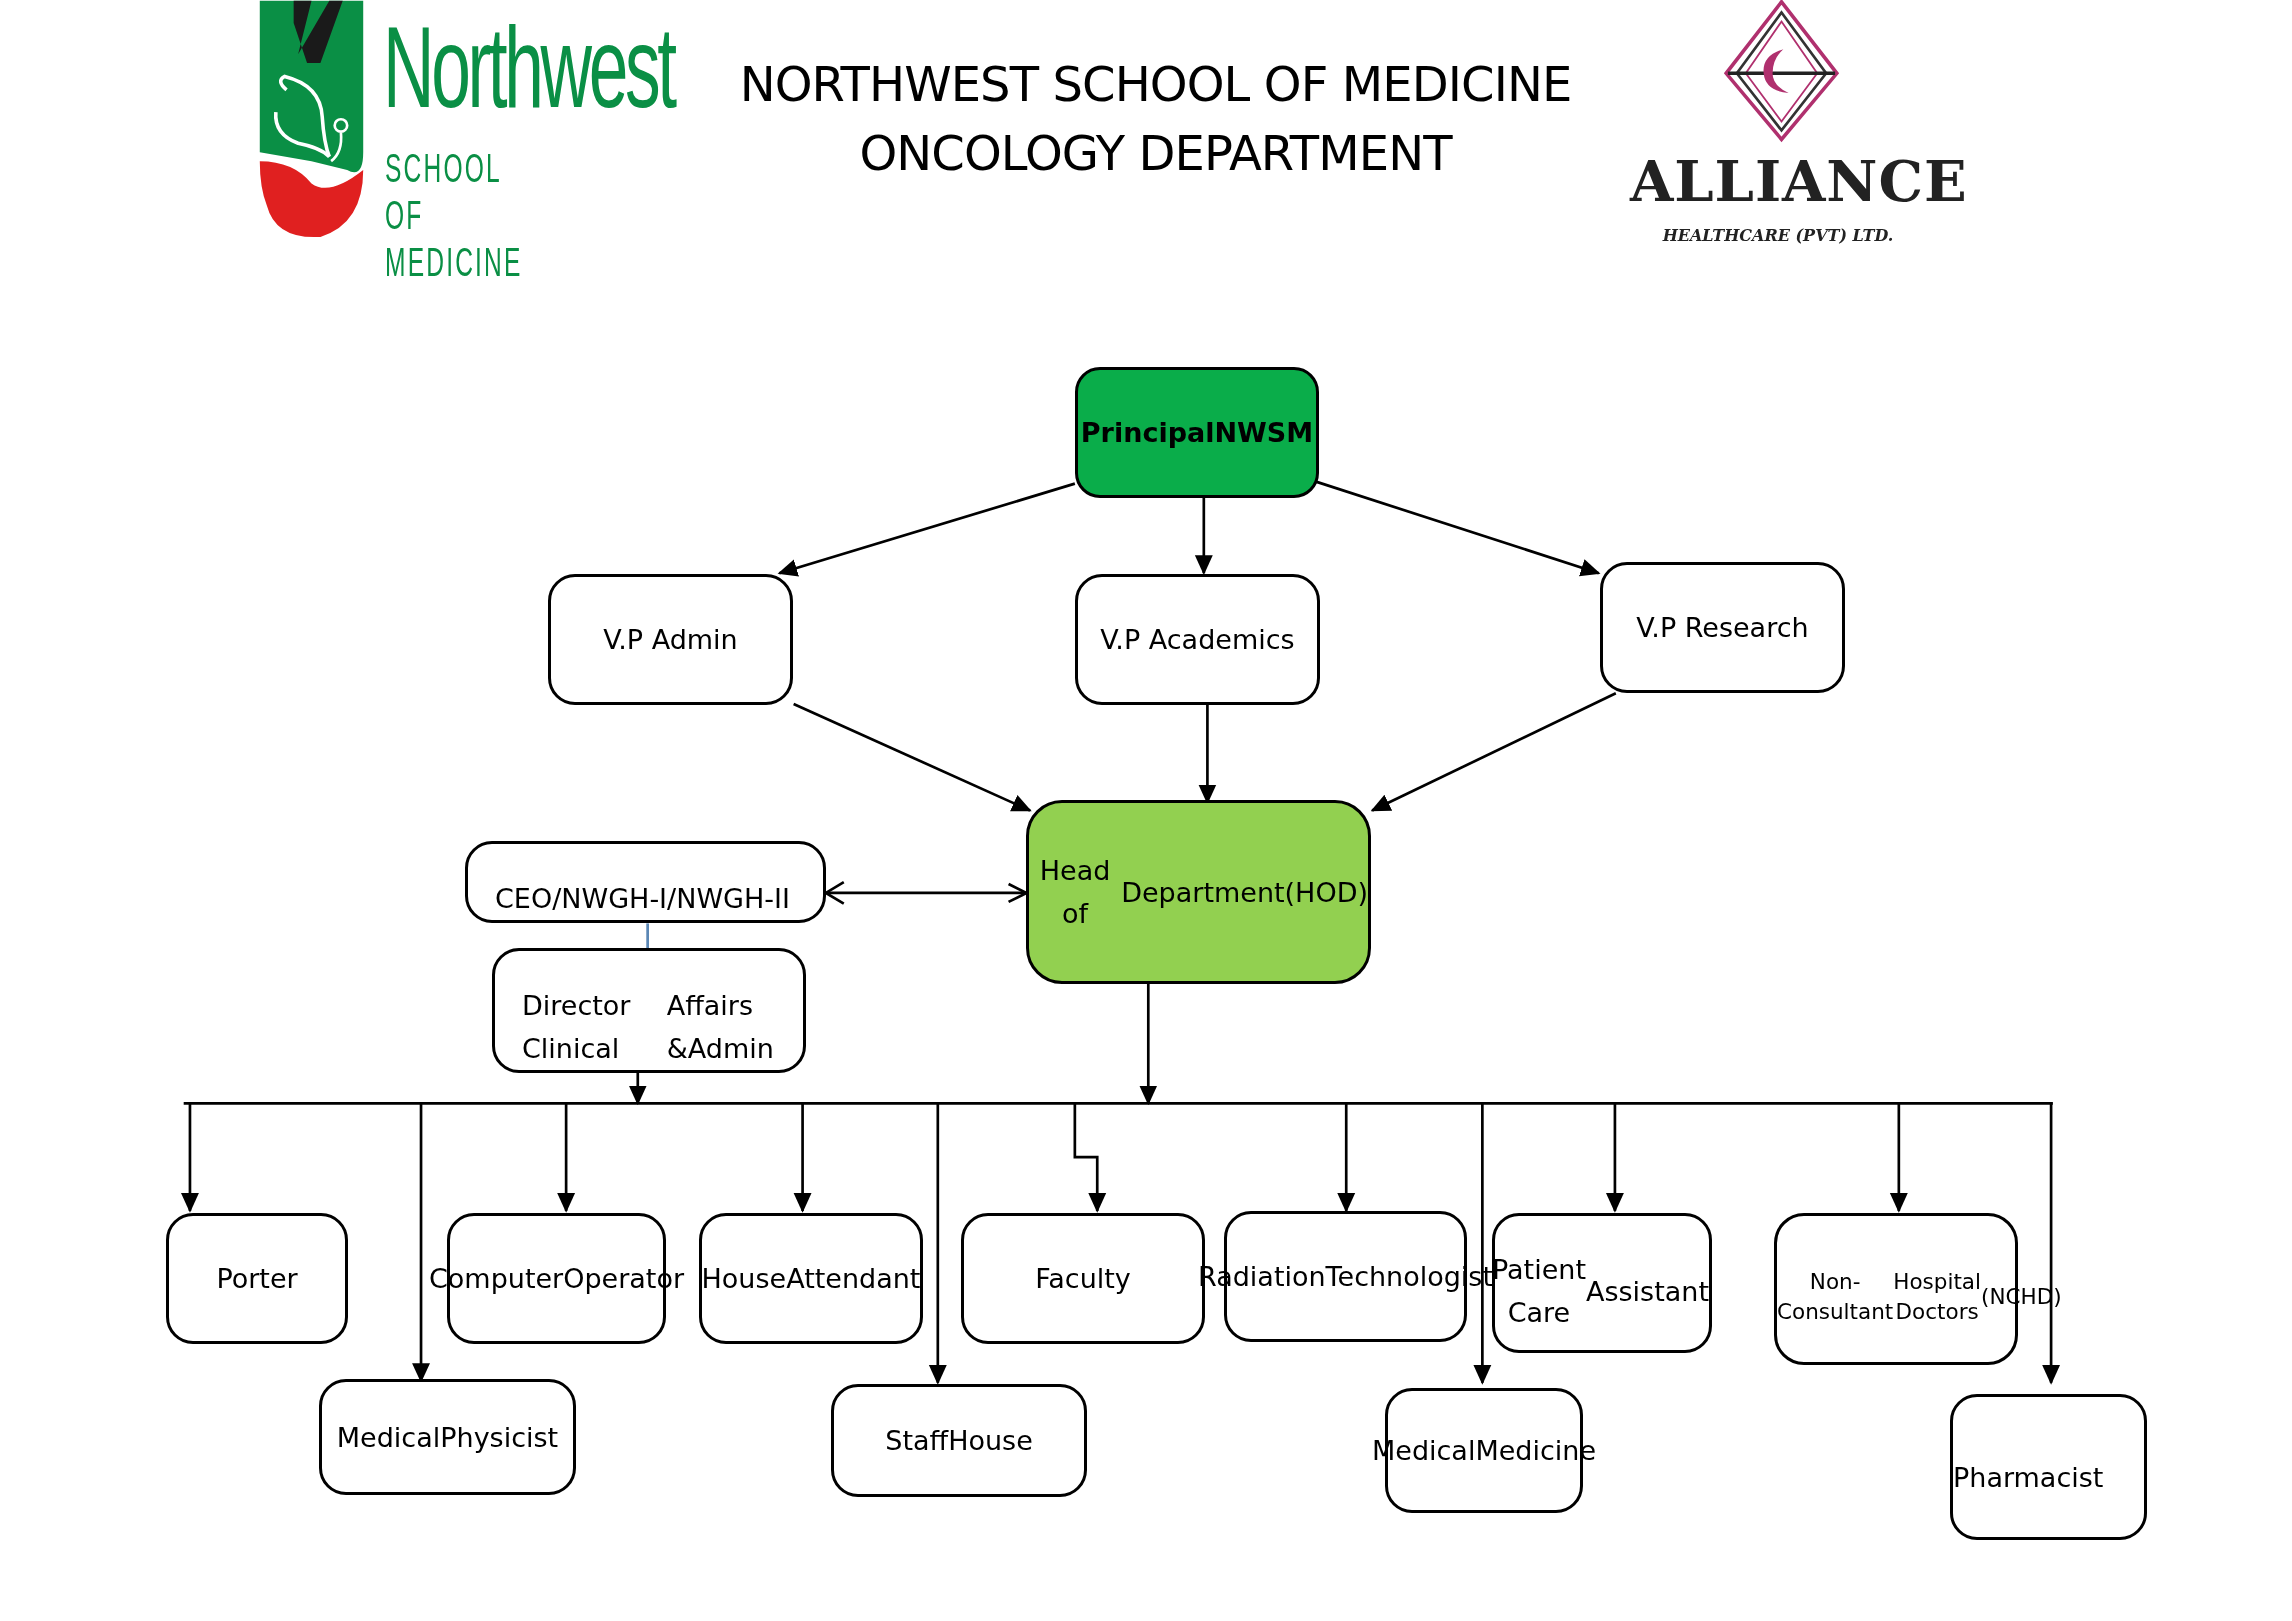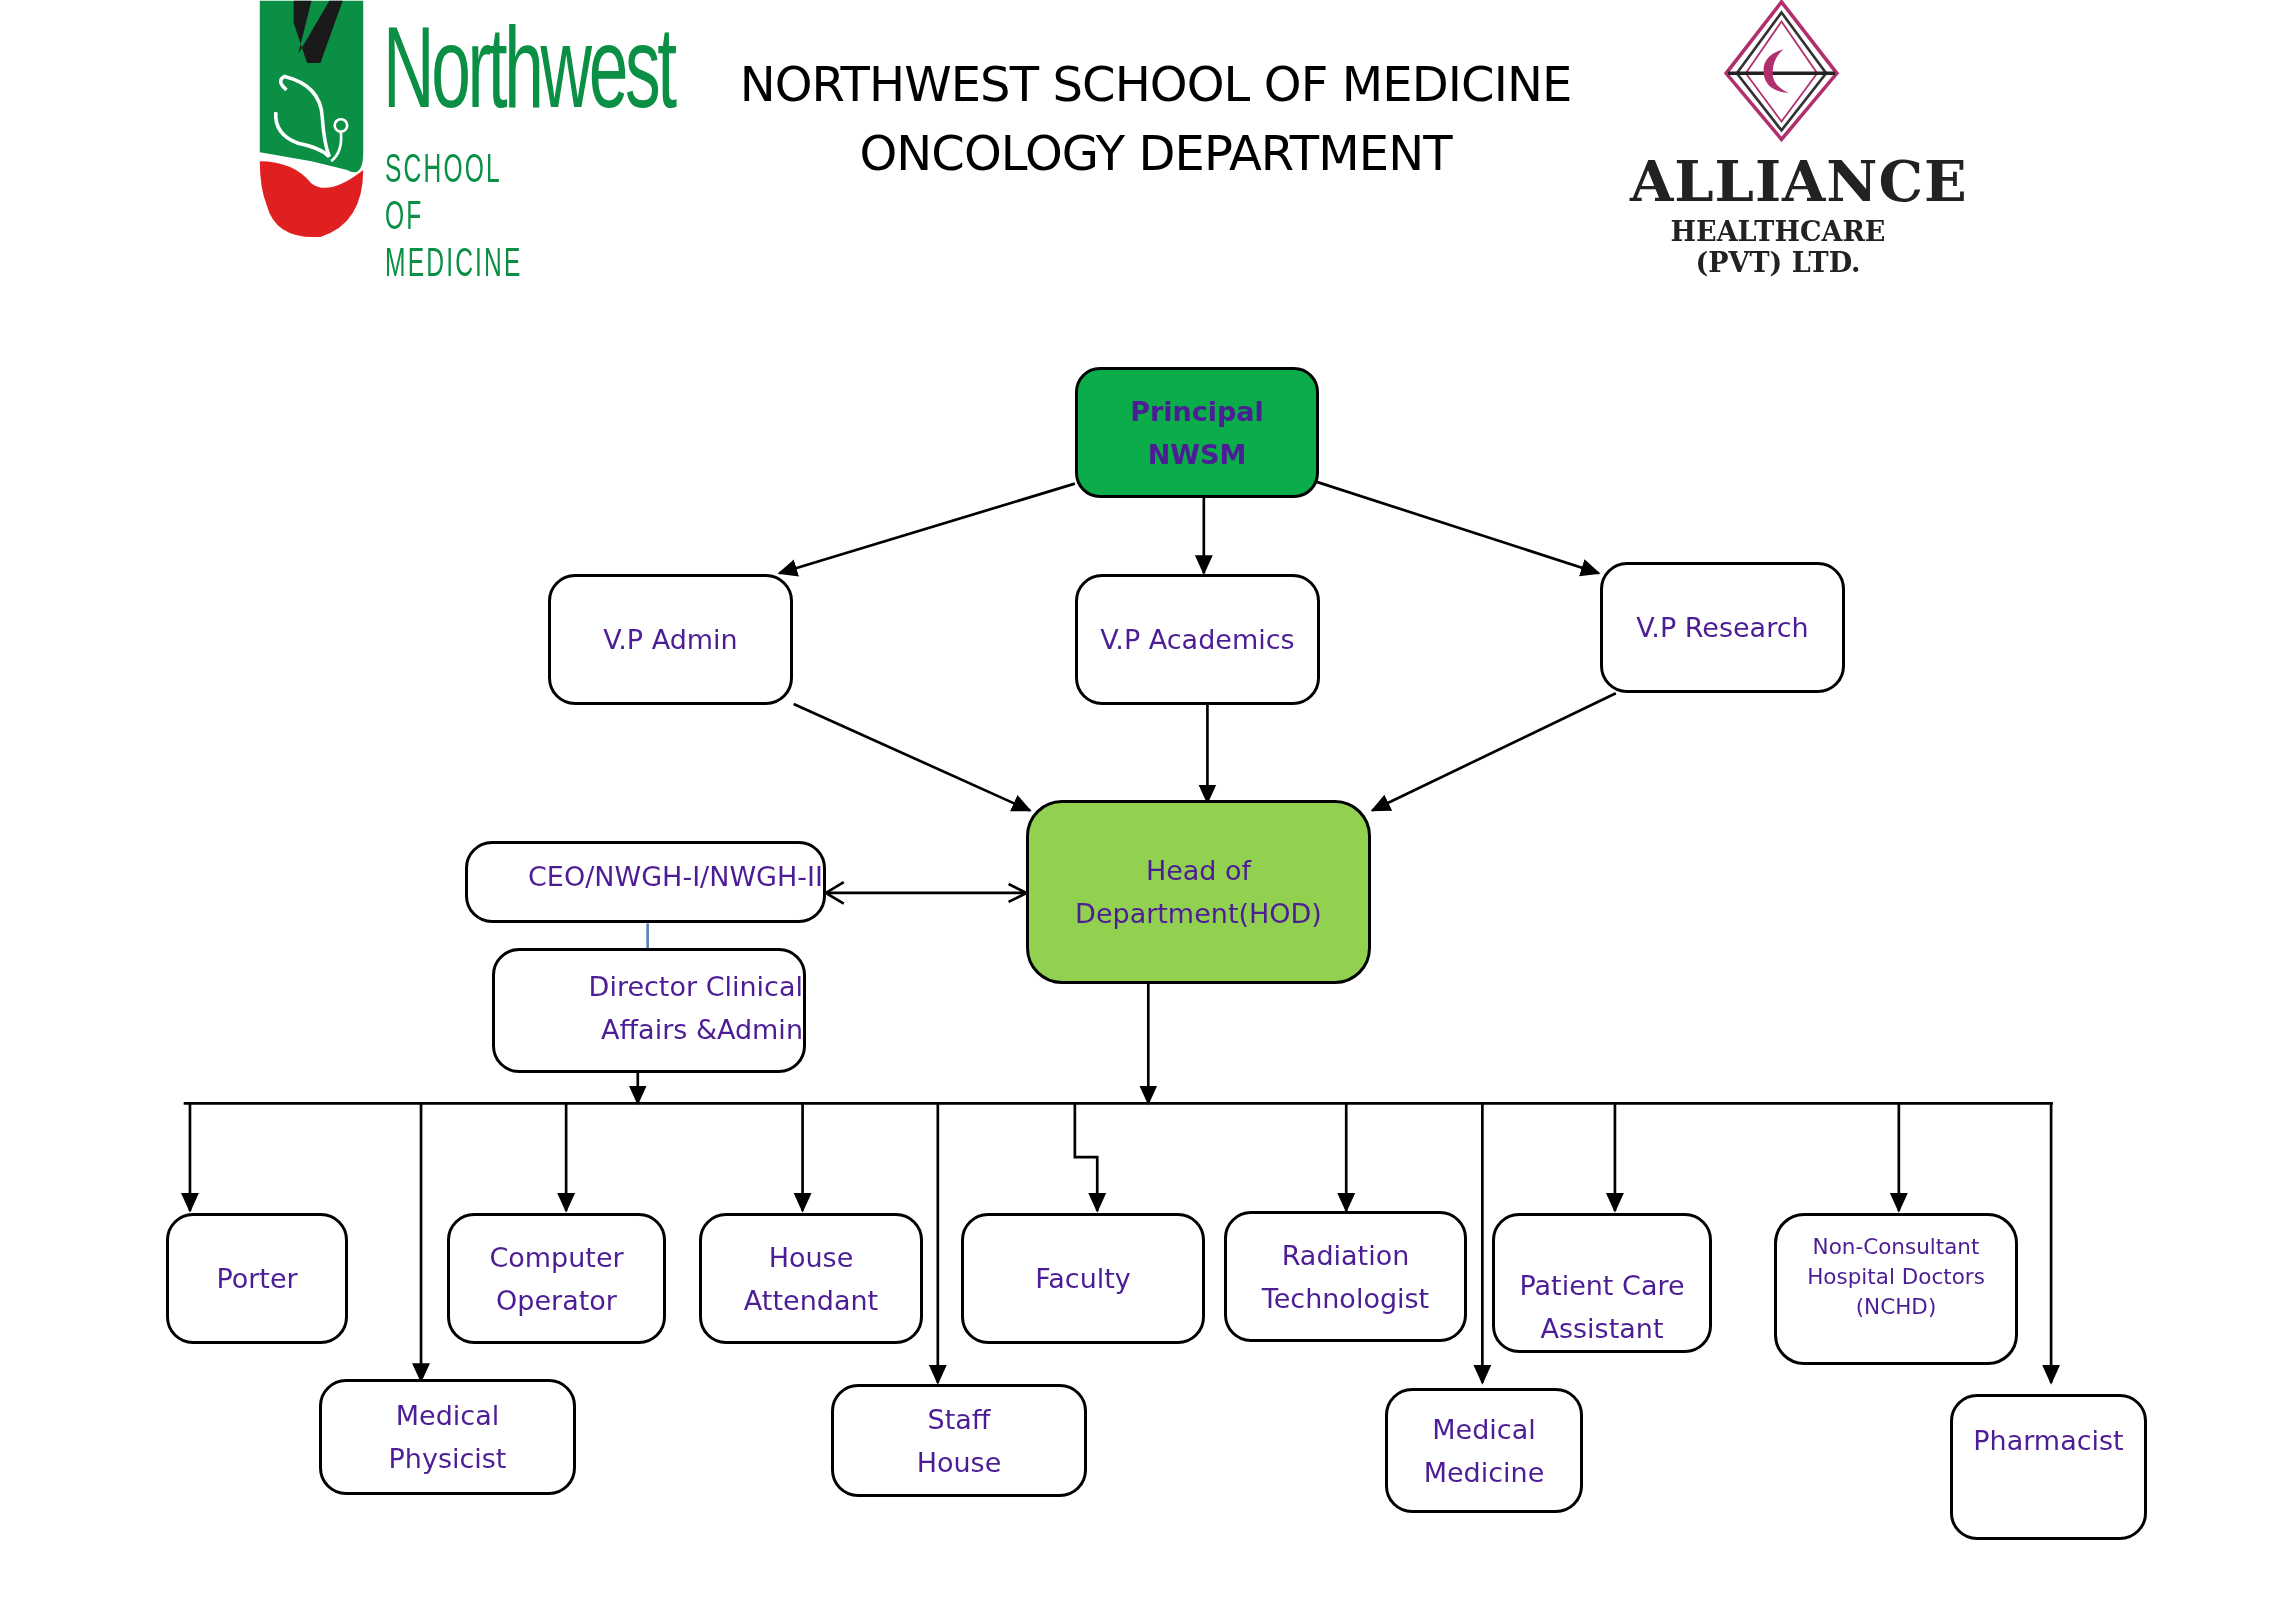--- a/index.html
+++ b/index.html
@@ -51,7 +51,7 @@
     <path d="M72 55 Q48 62 50 82 Q52 102 78 104 Q60 96 60 82 Q60 66 72 55 Z" fill="#b0306e"></path>
   </svg>
   <div class="alliance" style="left:18px; top:148px; width:296px; font-size:56px; letter-spacing:0.9px;">ALLIANCE</div>
-  <div class="alliance" style="left:18px; top:216px; width:296px; font-size:27px; letter-spacing:0px;">HEALTHCARE (PVT) LTD.</div>
+  <div class="alliance" style="left:18px; top:226px; width:296px; font-size:16px; letter-spacing:0px;font-style:italic;">HEALTHCARE (PVT) LTD.</div>
 </div>
 
 <svg class="connectors" width="2293" height="1622" viewBox="0 0 2560 1811">

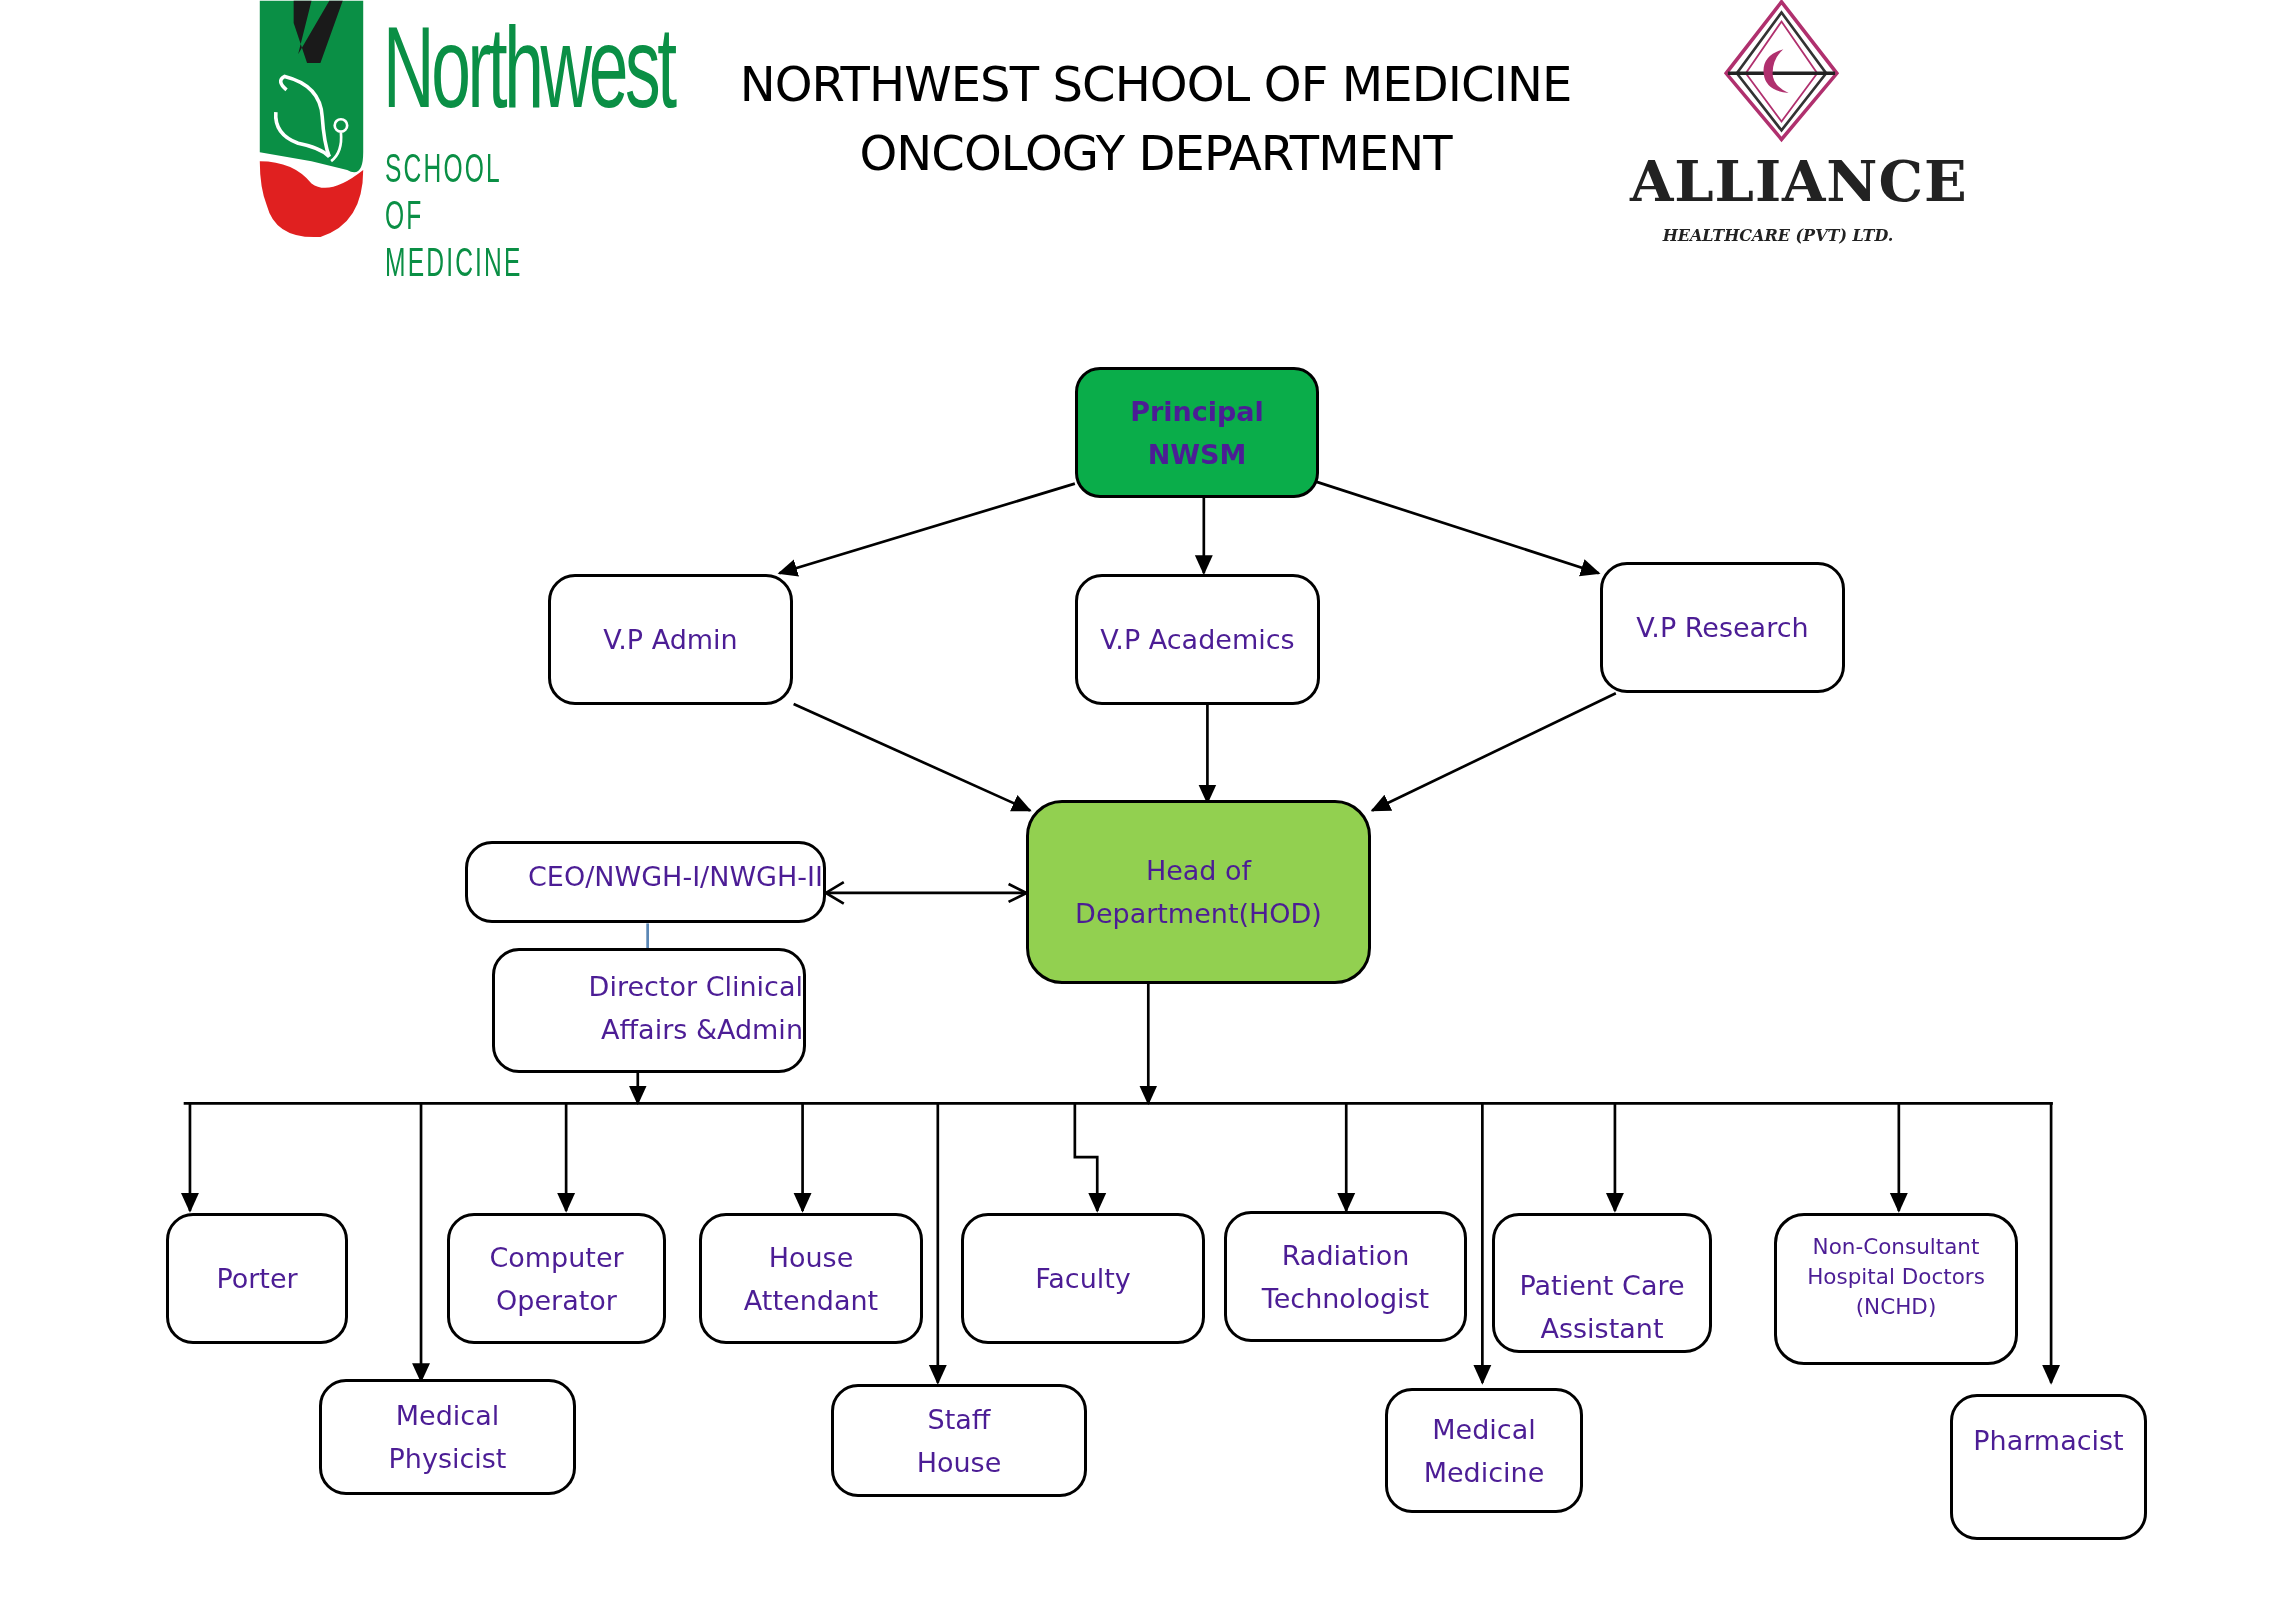--- a/index.html
+++ b/index.html
@@ -11,8 +11,8 @@
              font-size: 48px; letter-spacing: -0.9px; color: #000; }
     .node { position: absolute; box-sizing: border-box; border: 3.6px solid #000;
             border-radius: 27px; background: #fff; display: flex;
-            flex-direction: column; align-items: center; justify-content: center;
-            text-align: center; font-size: 27px; line-height: 43px; color: #4c1d95; }
+            align-items: center; justify-content: center;
+            text-align: center; font-size: 27px; line-height: 43px; color: #000000; }
     .node.principal { background: #0aad4a; font-weight: bold; border-radius: 25px; }
     .node.hod { background: #92d050; border-radius: 36px; }
     .node.left-align { align-items: flex-end; padding-left: 27px; text-align: left; }

